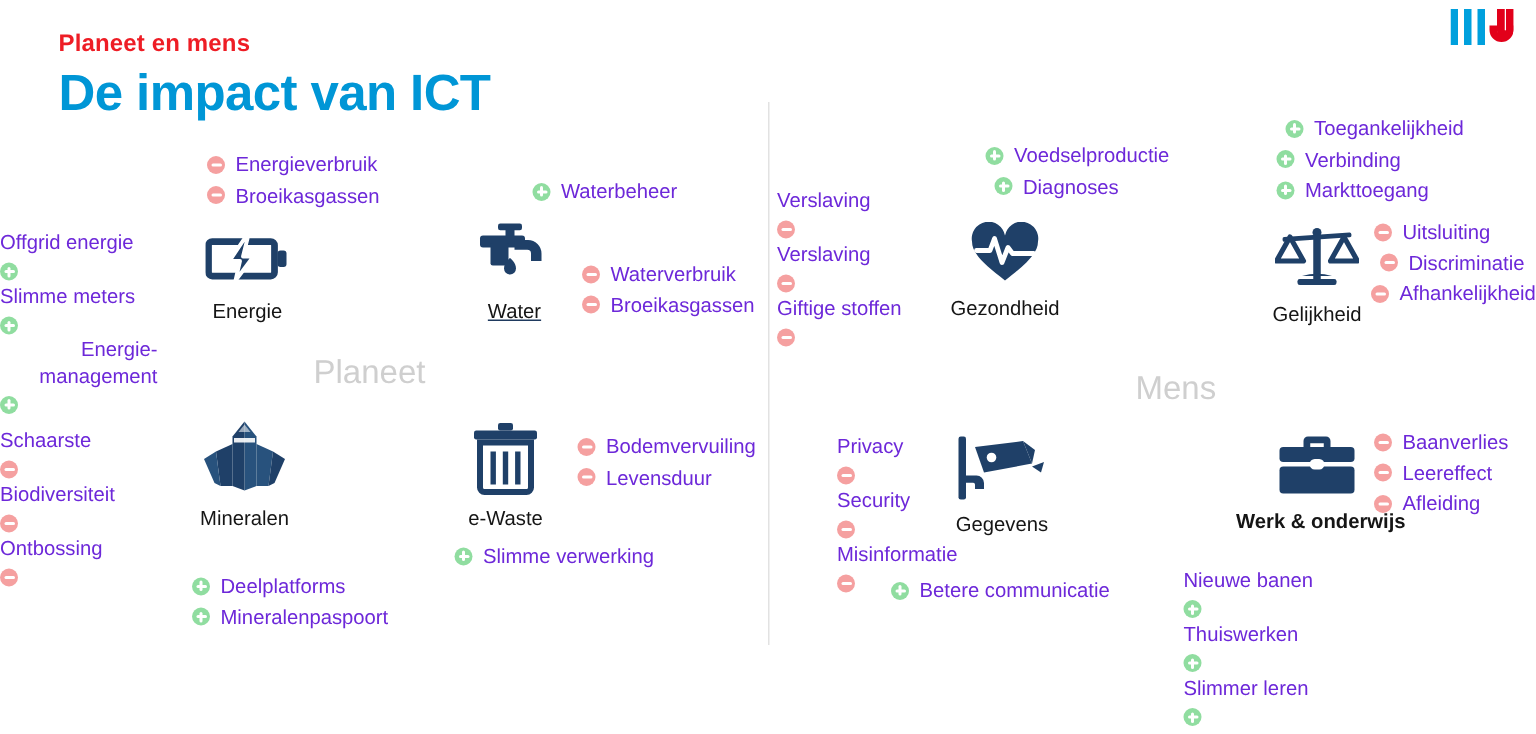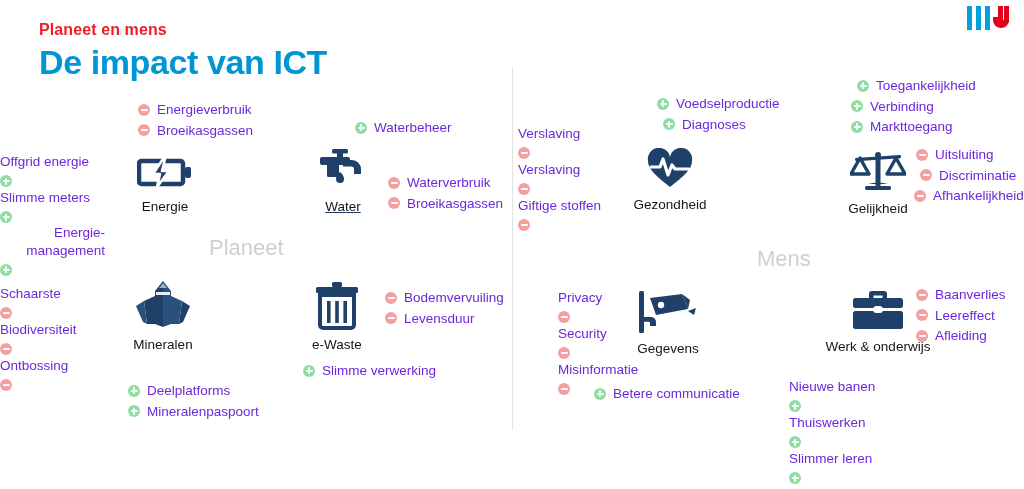--- a/index.html
+++ b/index.html
@@ -398,7 +398,7 @@
     </div>
   </div>
 
-  <div class="node" style="left:824px;top:288px;width:108px;">
+  <div class="node" style="left:824px;top:288px;width:108px;font-weight:bold;">
     <span class="glyph">
       <svg width="54" height="44" viewBox="0 0 54 44" xmlns="http://www.w3.org/2000/svg">
         <path d="M18 10 v-4 a3 3 0 0 1 3 -3 h12 a3 3 0 0 1 3 3 v4 h-4.5 v-2.5 h-9 V10 z" fill="#1f4068"></path>

